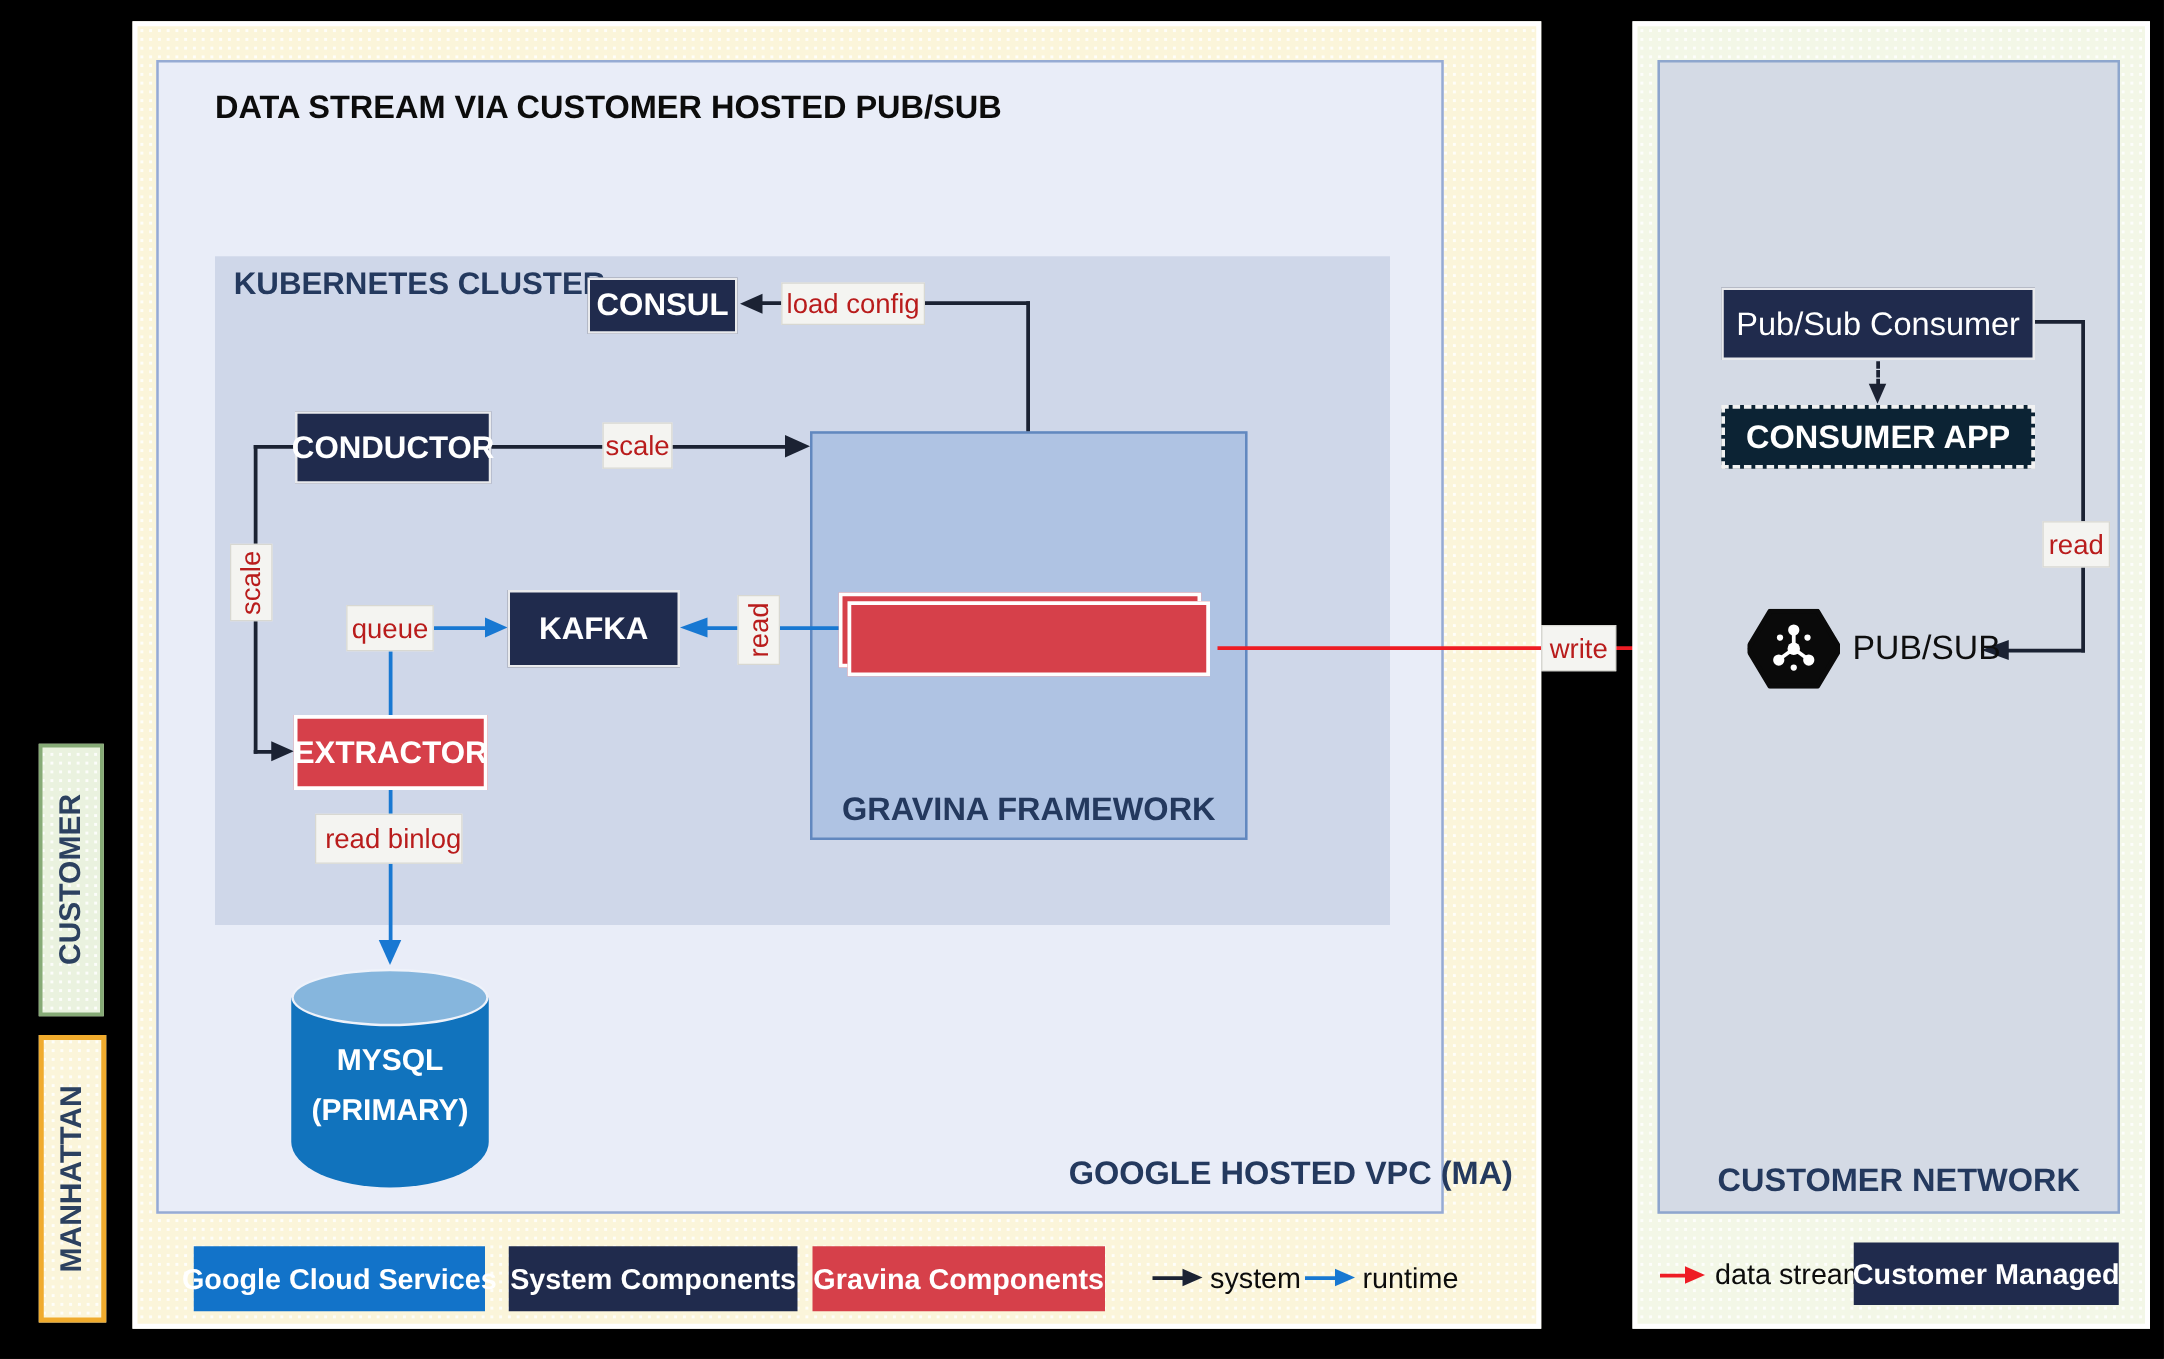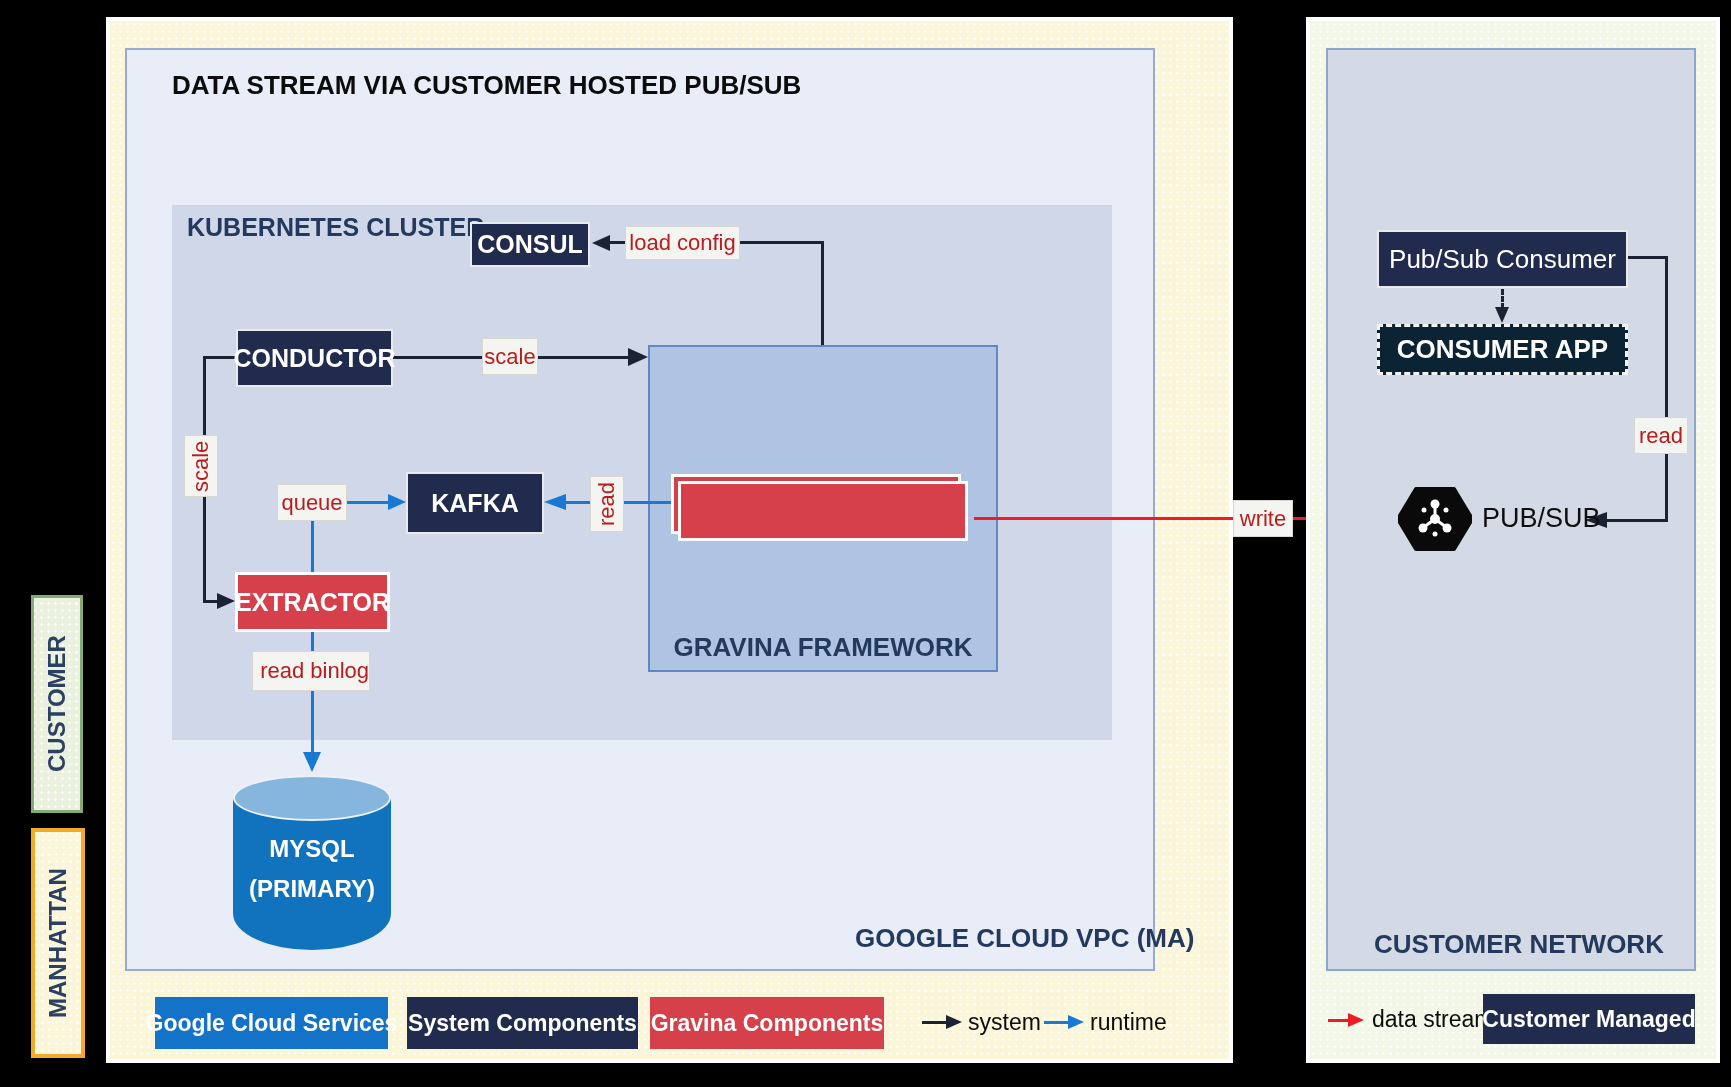--- a/index.html
+++ b/index.html
@@ -125,7 +125,7 @@
     <span>Authorized</span>
   </div>
 
-  <div class="abs big-label" style="left:855px;top:923px;width:290px;text-align:right;">GOOGLE CLOUD VPC (MA)</div>
+  <div class="abs big-label" style="left:855px;top:923px;width:290px;text-align:right;">GOOGLE HOSTED VPC (MA)</div>
 
   <div class="abs node" style="left:155px;top:997px;width:233px;height:52px;background:#1273c9;font-size:23px;font-weight:600;">
     <span>Google Cloud Services</span>

